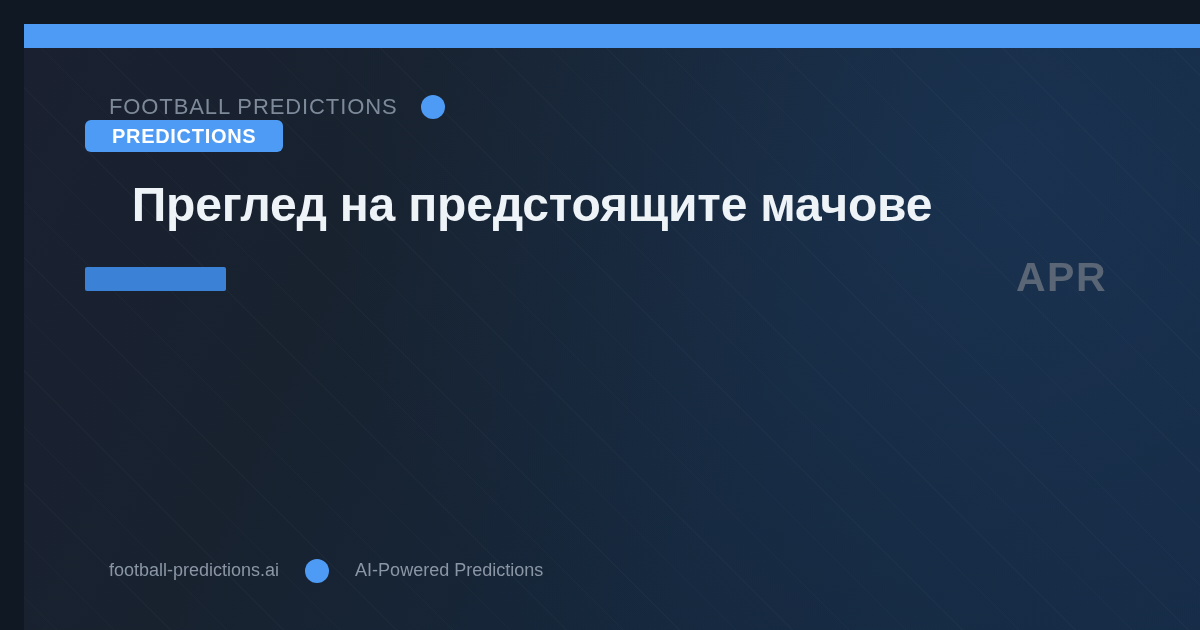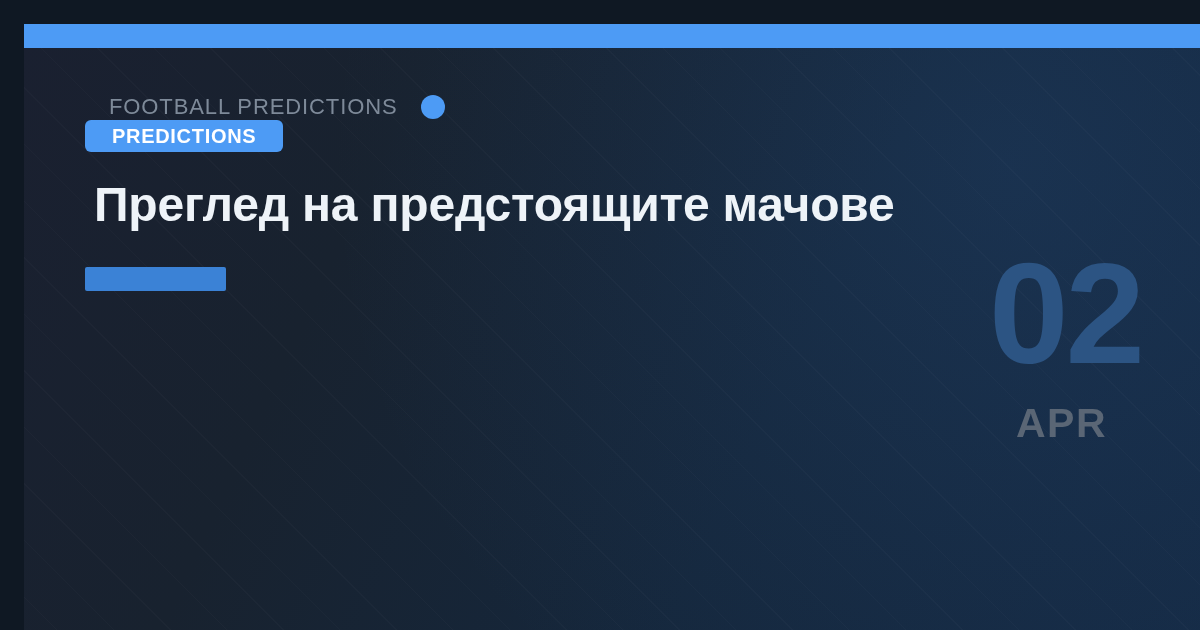--- a/index.html
+++ b/index.html
@@ -112,6 +112,7 @@
     line-height:1.25;
     color:#eef3f8;
     letter-spacing:-0.2px;
+    text-align:center;
   }
 
   #title-rule {

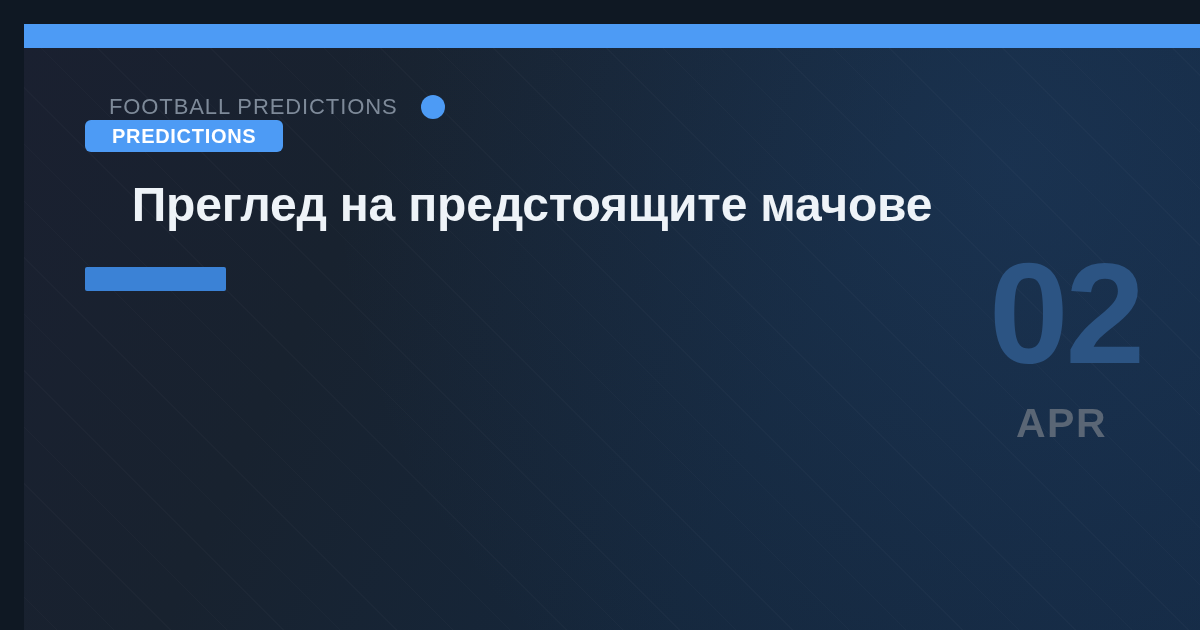--- a/index.html
+++ b/index.html
@@ -197,7 +197,6 @@
     <div id="title-rule"></div>
 
     <div id="date-block">
-      <span id="date-day">02</span>
       <span id="date-month">APR</span>
     </div>
 

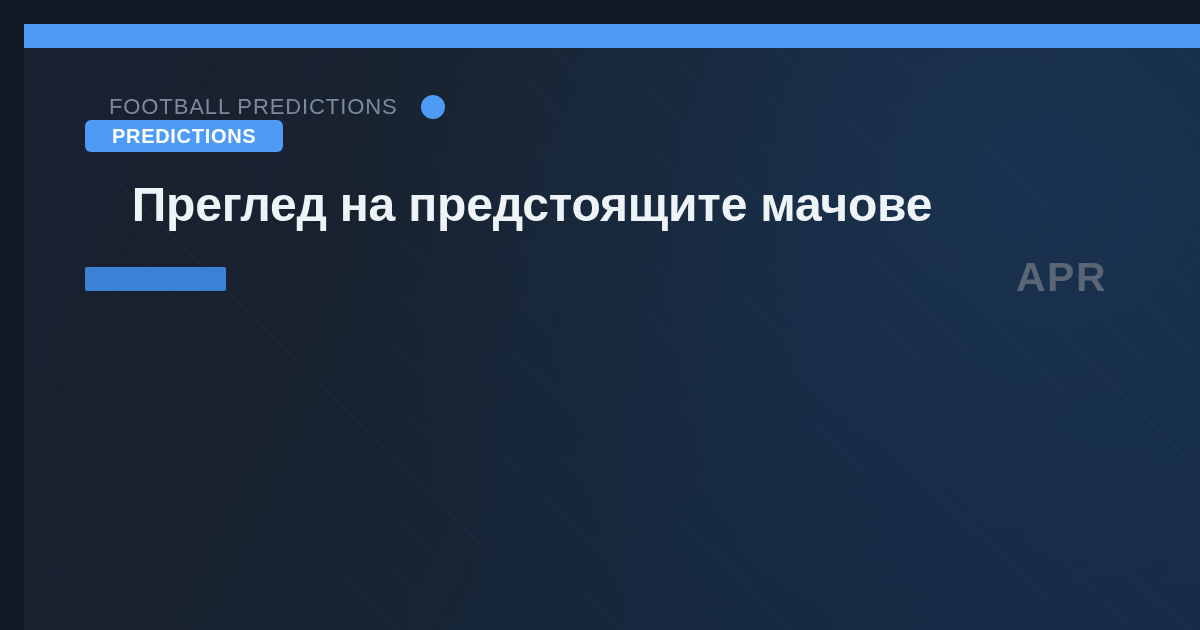--- a/index.html
+++ b/index.html
@@ -200,6 +200,11 @@
       <span id="date-month">APR</span>
     </div>
 
+    <div id="footer">
+      <span>football-predictions.ai</span>
+      <span class="dot"></span>
+      <span>AI-Powered Predictions</span>
+    </div>
 
   </div>
 </div>

